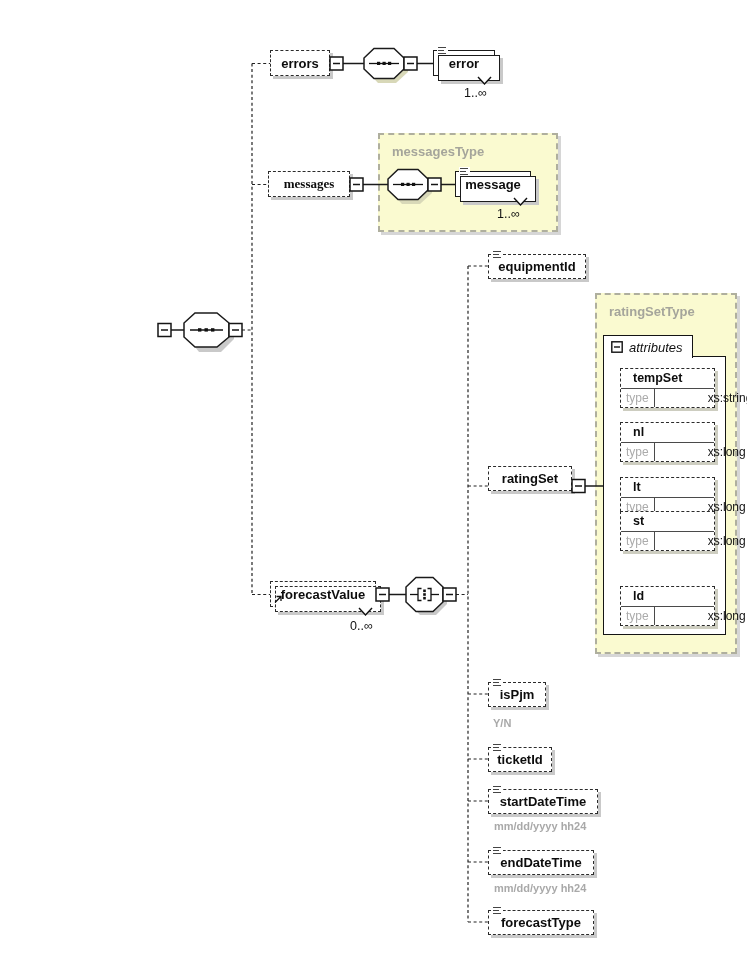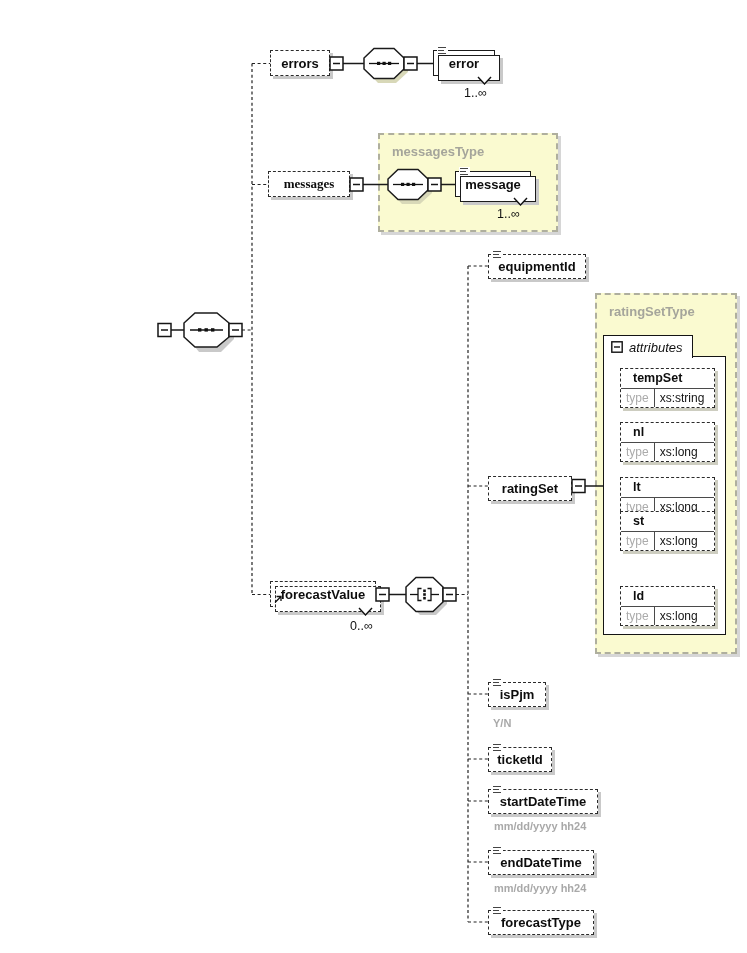--- a/index.html
+++ b/index.html
@@ -40,7 +40,7 @@
   .attrbox{position:absolute;left:620px;width:93px;background:#fff;border:1.5px dashed #2b2b2b;
         box-shadow:3px 3px 0 #cdcdc0;z-index:4;}
   .aname{height:19px;line-height:19px;padding-left:12px;font-size:12.5px;font-weight:bold;color:#0d0d0d;}
-  .atyperow{display:flex;border-top:1px solid #4a4a4a;font-size:12px;height:18px;line-height:18px;}
+  .atyperow{display:flex;border-top:1px solid #4a4a4a;font-size:12px;height:18px;line-height:18px;gap:48px;}
   .atypelabel{color:#ABABAB;padding:0 5px;border-right:1px solid #4a4a4a;}
   .atypevalue{padding:0 5px;color:#141414;white-space:nowrap;}
 </style>

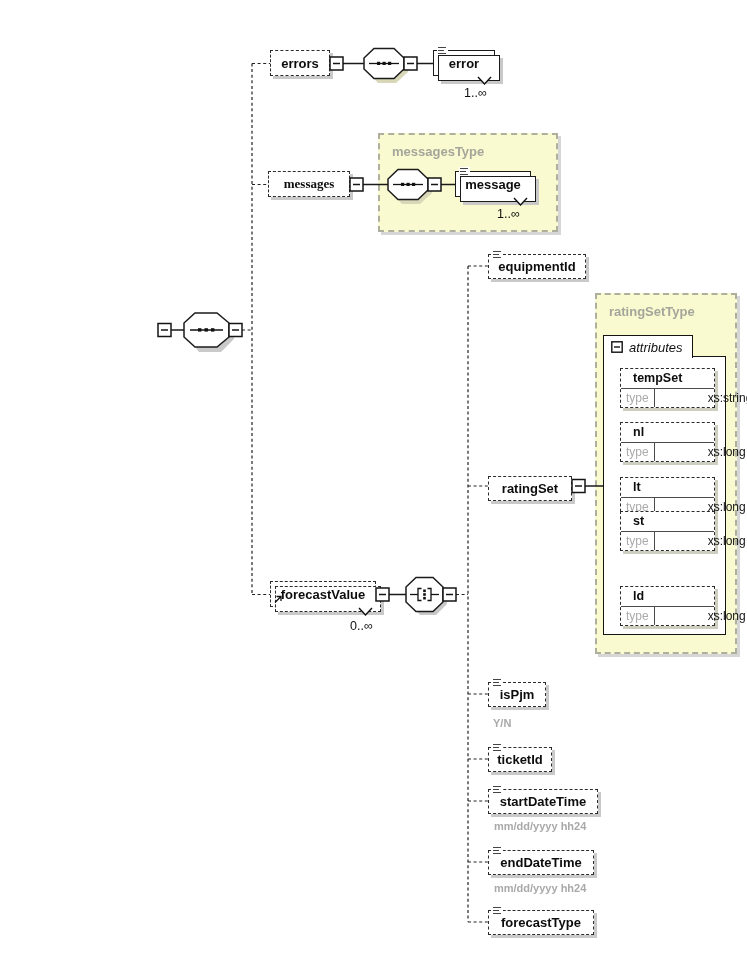--- a/index.html
+++ b/index.html
@@ -162,7 +162,7 @@
     <span>equipmentId</span>
   </div>
 
-  <div class="ebox" style="left:488px;top:476px;width:82px;height:23px;">
+  <div class="ebox" style="left:488px;top:466px;width:82px;height:23px;">
     <span>ratingSet</span>
   </div>
 

